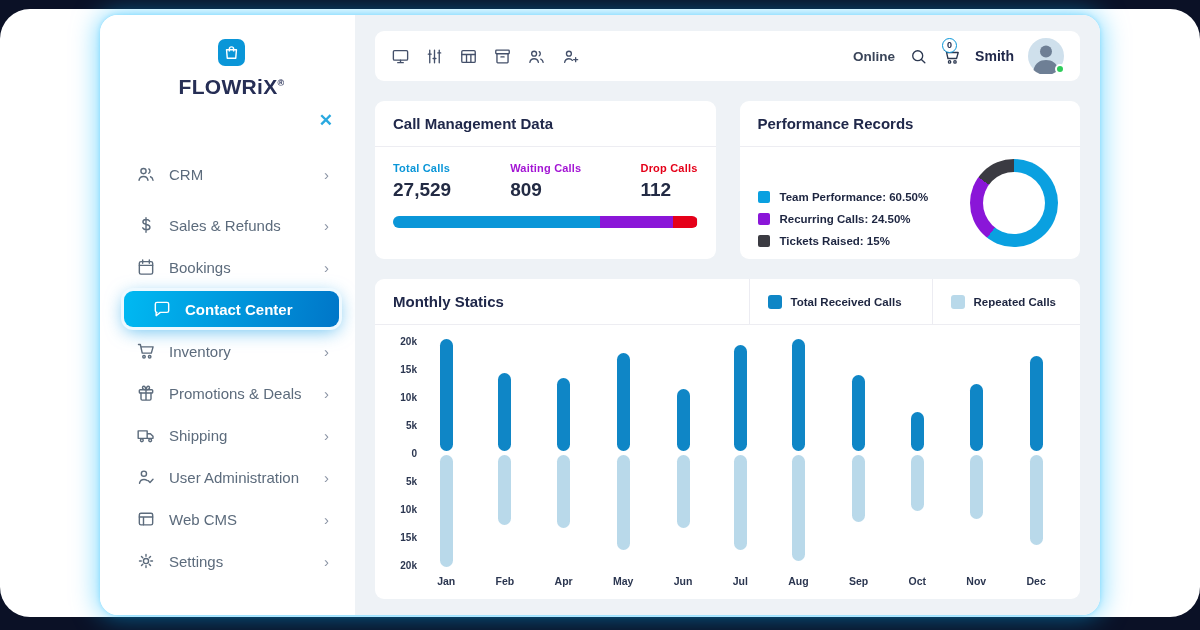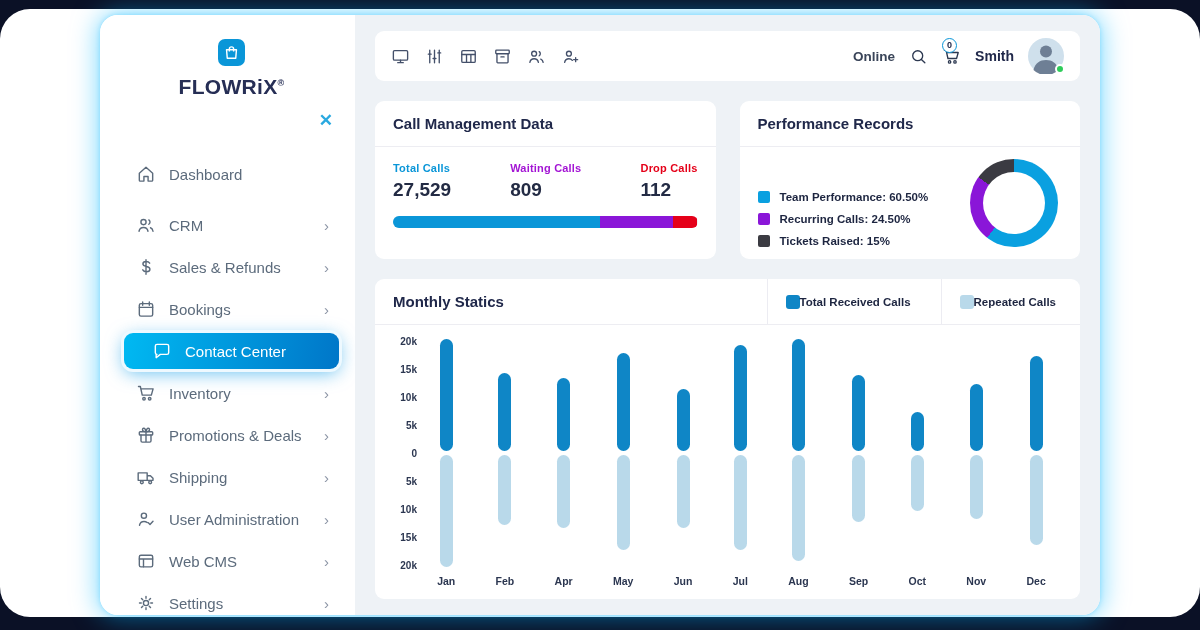--- a/index.html
+++ b/index.html
@@ -115,14 +115,6 @@
         <div class="side-item">
           <span class="icon">
             <svg viewBox="0 0 24 24" fill="none" stroke="currentColor" stroke-width="1.7" stroke-linecap="round" stroke-linejoin="round">
-              <path d="M4 11 12 4l8 7v8.5a1 1 0 0 1-1 1h-4.5V15h-5v5.5H5a1 1 0 0 1-1-1Z"></path>
-            </svg>
-          </span>
-          <span class="side-label">Dashboard</span>
-        </div>
-        <div class="side-item">
-          <span class="icon">
-            <svg viewBox="0 0 24 24" fill="none" stroke="currentColor" stroke-width="1.7" stroke-linecap="round" stroke-linejoin="round">
               <circle cx="9" cy="8.5" r="3.1"></circle>
               <path d="M3.6 19.5c.6-2.9 2.8-4.6 5.4-4.6s4.8 1.7 5.4 4.6M15.4 5.9a3.1 3.1 0 0 1 0 5.2M17.4 15.3c1.6.7 2.7 2.1 3 4.2"></path>
             </svg>

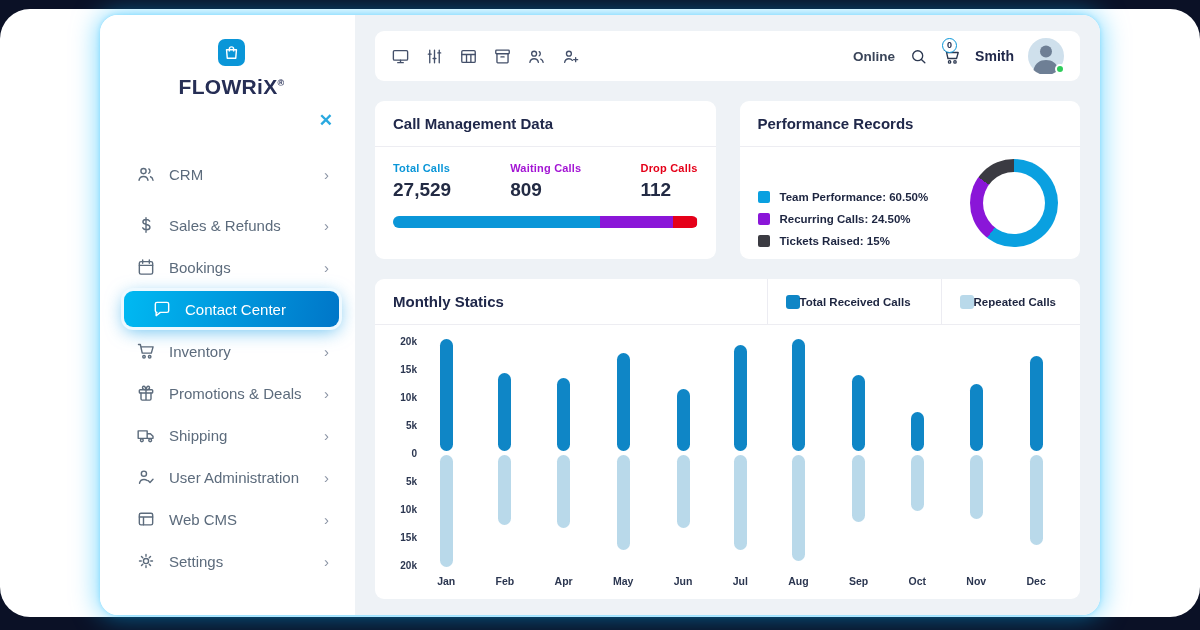--- a/index.html
+++ b/index.html
@@ -29,7 +29,7 @@
   .side-item .icon { width:20px; height:20px; display:inline-flex; color:#5c6b7c; flex:none; }
   .side-item .icon svg { width:100%; height:100%; }
   .chev { margin-left:auto; color:#8b94a5; font-size:15px; line-height:1; }
-  .side-item.active { background:linear-gradient(100deg,#00b9f2,#0076c8); color:#fff; font-weight:400;
+  .side-item.active { background:linear-gradient(100deg,#00b9f2,#0076c8); color:#fff; font-weight:700;
                       box-shadow:0 0 0 3px #eef9ff, 0 4px 18px rgba(0,150,230,.6);padding-left:28px; }
   .side-item.active .icon { color:#fff; }
 

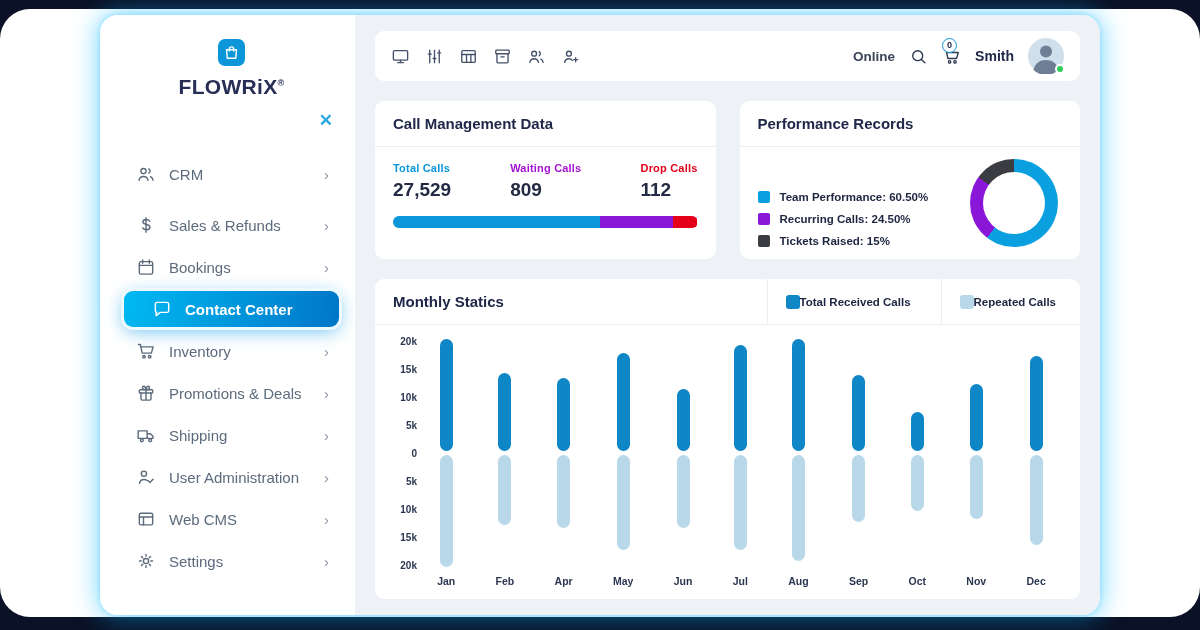--- a/index.html
+++ b/index.html
@@ -78,7 +78,7 @@
   .m-head { display:flex; align-items:stretch; border-bottom:1px solid #ededf2; padding:0 18px; height:46px; flex:none; }
   .card-title { align-self:center; font-weight:800; font-size:15px; color:#20284a; }
   .m-legend { margin-left:auto; display:flex; align-items:stretch; }
-  .m-legend-item { display:flex; align-items:center; border-left:1px solid #ececf2;
+  .m-legend-item { display:flex; align-items:center; gap:9px; border-left:1px solid #ececf2;
                    padding:0 6px 0 18px; margin-left:24px; font-size:11.5px; font-weight:700; color:#1d2540; }
   .sw { width:14px; height:14px; border-radius:3px; flex:none; }
 

